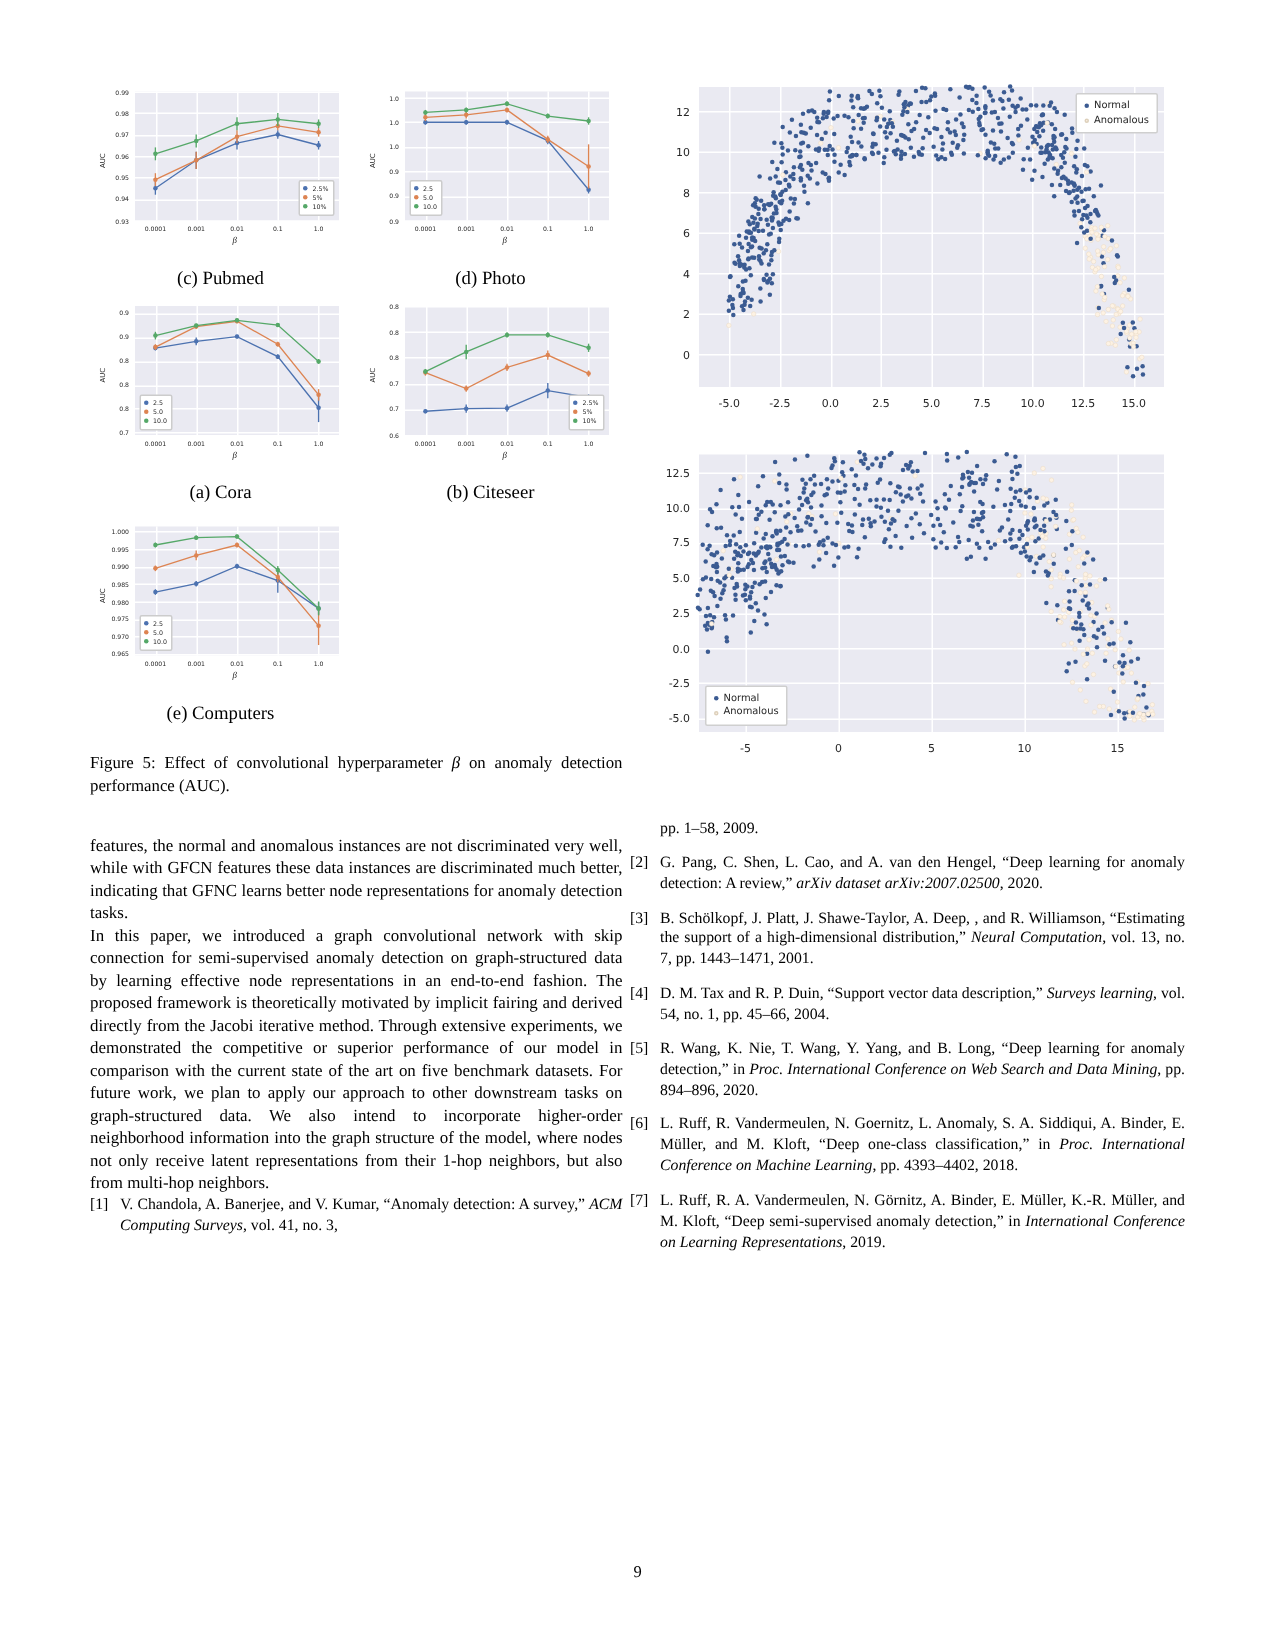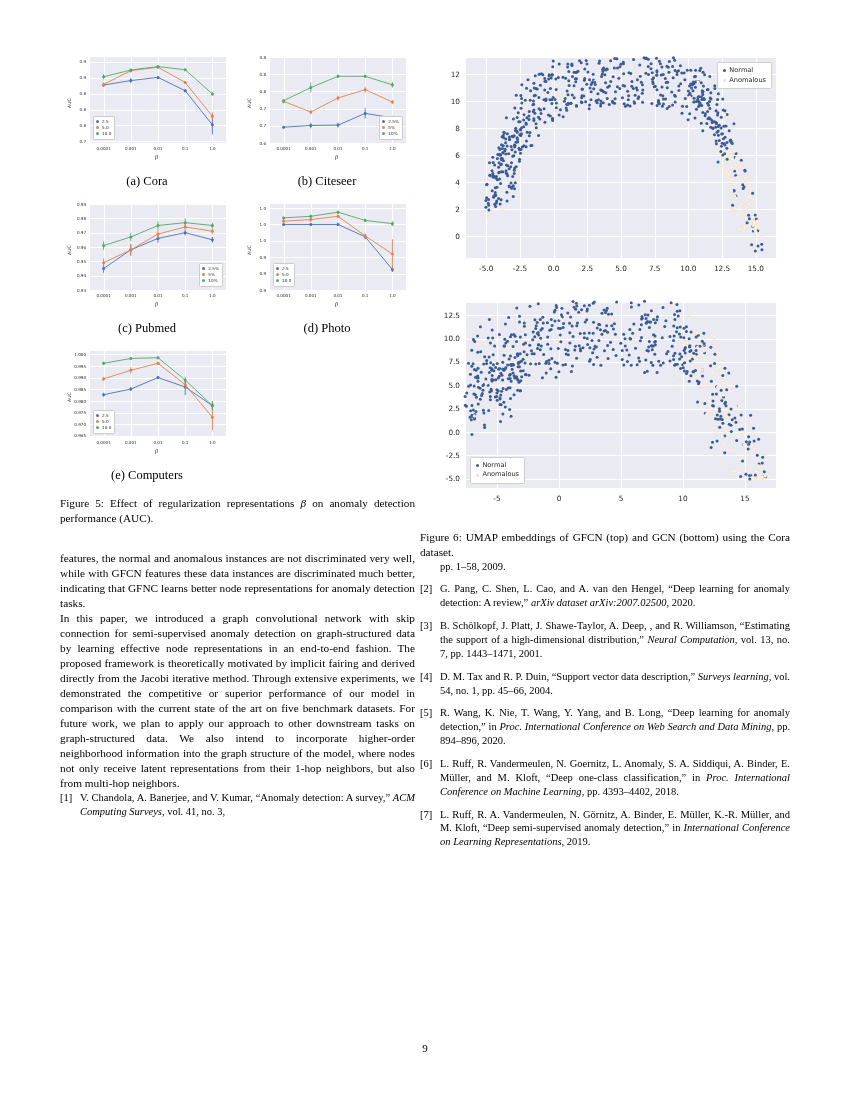--- a/index.html
+++ b/index.html
@@ -117,169 +117,6 @@
   <div class="col-left">
 
     <div class="grid5">
-      <div class="row">
-        <div class="cell">
-          <div class="plot" id="plot0" style="width:174px;height:125px;">
-              <div class="axes" style="left: 30px; top: 9px; width: 136px; height: 86px;">
-                <div class="gridline h" style="top: 84.4074px;"></div>
-                <div class="gridline h" style="top: 68.4815px;"></div>
-                <div class="gridline h" style="top: 52.5556px;"></div>
-                <div class="gridline h" style="top: 36.6296px;"></div>
-                <div class="gridline h" style="top: 20.7037px;"></div>
-                <div class="gridline h" style="top: 4.77778px;"></div>
-                <div class="gridline v" style="left: 13.6px;"></div>
-                <div class="gridline v" style="left: 40.8px;"></div>
-                <div class="gridline v" style="left: 68px;"></div>
-                <div class="gridline v" style="left: 95.2px;"></div>
-                <div class="gridline v" style="left: 122.4px;"></div>
-                <svg class="series" width="136" height="86">
-                  <path d="M13.60,28.03 L40.80,23.57 L68.00,20.39 L95.20,33.76 L122.40,67.84 " fill="none" stroke="#4c72b0" stroke-width="0.9"></path>
-                  <line x1="13.6" x2="13.6" y1="29.622222222222213" y2="26.437037037037022" stroke="#4c72b0" stroke-width="0.9"></line>
-                  <circle cx="13.6" cy="28.02962962962961" r="1.5" fill="#4c72b0"></circle>
-                  <line x1="40.8" x2="40.8" y1="26.118518518518506" y2="21.02222222222221" stroke="#4c72b0" stroke-width="0.9"></line>
-                  <circle cx="40.8" cy="23.570370370370355" r="1.5" fill="#4c72b0"></circle>
-                  <line x1="68" x2="68" y1="21.659259259259244" y2="19.111111111111086" stroke="#4c72b0" stroke-width="0.9"></line>
-                  <circle cx="68" cy="20.385185185185165" r="1.5" fill="#4c72b0"></circle>
-                  <line x1="95.2" x2="95.2" y1="35.35555555555555" y2="32.170370370370364" stroke="#4c72b0" stroke-width="0.9"></line>
-                  <circle cx="95.2" cy="33.76296296296295" r="1.5" fill="#4c72b0"></circle>
-                  <line x1="122.39999999999999" x2="122.39999999999999" y1="77.39999999999999" y2="58.28888888888886" stroke="#4c72b0" stroke-width="0.9"></line>
-                  <circle cx="122.39999999999999" cy="67.84444444444443" r="1.5" fill="#4c72b0"></circle>
-                  <path d="M13.60,27.39 L40.80,13.70 L68.00,10.19 L95.20,25.48 L122.40,59.24 " fill="none" stroke="#dd8452" stroke-width="0.9"></path>
-                  <line x1="13.6" x2="13.6" y1="29.30370370370369" y2="25.481481481481474" stroke="#dd8452" stroke-width="0.9"></line>
-                  <circle cx="13.6" cy="27.392592592592585" r="1.5" fill="#dd8452"></circle>
-                  <line x1="40.8" x2="40.8" y1="15.288888888888863" y2="12.103703703703687" stroke="#dd8452" stroke-width="0.9"></line>
-                  <circle cx="40.8" cy="13.696296296296268" r="1.5" fill="#dd8452"></circle>
-                  <line x1="68" x2="68" y1="11.46666666666664" y2="8.918518518518496" stroke="#dd8452" stroke-width="0.9"></line>
-                  <circle cx="68" cy="10.192592592592575" r="1.5" fill="#dd8452"></circle>
-                  <line x1="95.2" x2="95.2" y1="27.074074074074062" y2="23.88888888888887" stroke="#dd8452" stroke-width="0.9"></line>
-                  <circle cx="95.2" cy="25.481481481481474" r="1.5" fill="#dd8452"></circle>
-                  <line x1="122.39999999999999" x2="122.39999999999999" y1="63.06666666666665" y2="55.422222222222196" stroke="#dd8452" stroke-width="0.9"></line>
-                  <circle cx="122.39999999999999" cy="59.24444444444442" r="1.5" fill="#dd8452"></circle>
-                  <path d="M13.60,19.75 L40.80,13.06 L68.00,9.56 L95.20,12.74 L122.40,36.95 " fill="none" stroke="#55a868" stroke-width="0.9"></path>
-                  <line x1="13.6" x2="13.6" y1="22.296296296296283" y2="17.199999999999974" stroke="#55a868" stroke-width="0.9"></line>
-                  <circle cx="13.6" cy="19.748148148148132" r="1.5" fill="#55a868"></circle>
-                  <line x1="40.8" x2="40.8" y1="14.333333333333314" y2="11.785185185185156" stroke="#55a868" stroke-width="0.9"></line>
-                  <circle cx="40.8" cy="13.059259259259235" r="1.5" fill="#55a868"></circle>
-                  <line x1="68" x2="68" y1="10.829629629629608" y2="8.28148148148145" stroke="#55a868" stroke-width="0.9"></line>
-                  <circle cx="68" cy="9.555555555555529" r="1.5" fill="#55a868"></circle>
-                  <line x1="95.2" x2="95.2" y1="14.014814814814784" y2="11.46666666666664" stroke="#55a868" stroke-width="0.9"></line>
-                  <circle cx="95.2" cy="12.740740740740705" r="1.5" fill="#55a868"></circle>
-                  <line x1="122.39999999999999" x2="122.39999999999999" y1="38.54074074074074" y2="35.35555555555555" stroke="#55a868" stroke-width="0.9"></line>
-                  <circle cx="122.39999999999999" cy="36.94814814814814" r="1.5" fill="#55a868"></circle>
-                </svg>
-                <div class="legendbox" style="left: 3px; bottom: 3px;">
-                  <div class="lrow">
-                    <span class="dot" style="background: rgb(76, 114, 176);"></span>
-                    <span>2.5</span>
-                  </div>
-                  <div class="lrow">
-                    <span class="dot" style="background: rgb(221, 132, 82);"></span>
-                    <span>5.0</span>
-                  </div>
-                  <div class="lrow">
-                    <span class="dot" style="background: rgb(85, 168, 104);"></span>
-                    <span>10.0</span>
-                  </div>
-                </div>
-              </div>
-              <div class="ytick" style="left: 0px; width: 26px; top: 91.0074px;">0.7</div>
-              <div class="ytick" style="left: 0px; width: 26px; top: 75.0815px;">0.8</div>
-              <div class="ytick" style="left: 0px; width: 26px; top: 59.1556px;">0.8</div>
-              <div class="ytick" style="left: 0px; width: 26px; top: 43.2296px;">0.8</div>
-              <div class="ytick" style="left: 0px; width: 26px; top: 27.3037px;">0.9</div>
-              <div class="ytick" style="left: 0px; width: 26px; top: 11.3778px;">0.9</div>
-              <div class="xtick" style="left: 27.6px; width: 32px; top: 98px;">0.0001</div>
-              <div class="xtick" style="left: 54.8px; width: 32px; top: 98px;">0.001</div>
-              <div class="xtick" style="left: 82px; width: 32px; top: 98px;">0.01</div>
-              <div class="xtick" style="left: 109.2px; width: 32px; top: 98px;">0.1</div>
-              <div class="xtick" style="left: 136.4px; width: 32px; top: 98px;">1.0</div>
-              <div class="ylab" style="left: 7px; top: 60px;">AUC</div>
-              <div class="xlab" style="left: 95px; top: 106px;">β</div>
-            </div>
-          <div class="subcap">(a) Cora</div>
-        </div>
-        <div class="cell">
-          <div class="plot" id="plot1" style="width:174px;height:125px;">
-              <div class="axes" style="left: 30px; top: 9px; width: 136px; height: 86px;">
-                <div class="gridline h" style="top: 86px;"></div>
-                <div class="gridline h" style="top: 68.8px;"></div>
-                <div class="gridline h" style="top: 51.6px;"></div>
-                <div class="gridline h" style="top: 34.4px;"></div>
-                <div class="gridline h" style="top: 17.2px;"></div>
-                <div class="gridline h" style="top: 0px;"></div>
-                <div class="gridline v" style="left: 13.6px;"></div>
-                <div class="gridline v" style="left: 40.8px;"></div>
-                <div class="gridline v" style="left: 68px;"></div>
-                <div class="gridline v" style="left: 95.2px;"></div>
-                <div class="gridline v" style="left: 122.4px;"></div>
-                <svg class="series" width="136" height="86">
-                  <path d="M13.60,70.18 L40.80,68.46 L68.00,68.11 L95.20,56.42 L122.40,60.89 " fill="none" stroke="#4c72b0" stroke-width="0.9"></path>
-                  <line x1="13.6" x2="13.6" y1="71.55199999999999" y2="68.79999999999998" stroke="#4c72b0" stroke-width="0.9"></line>
-                  <circle cx="13.6" cy="70.17599999999999" r="1.5" fill="#4c72b0"></circle>
-                  <line x1="40.8" x2="40.8" y1="71.20799999999998" y2="65.70399999999998" stroke="#4c72b0" stroke-width="0.9"></line>
-                  <circle cx="40.8" cy="68.45599999999999" r="1.5" fill="#4c72b0"></circle>
-                  <line x1="68" x2="68" y1="70.51999999999998" y2="65.70399999999998" stroke="#4c72b0" stroke-width="0.9"></line>
-                  <circle cx="68" cy="68.11199999999998" r="1.5" fill="#4c72b0"></circle>
-                  <line x1="95.2" x2="95.2" y1="61.57599999999998" y2="51.25599999999997" stroke="#4c72b0" stroke-width="0.9"></line>
-                  <circle cx="95.2" cy="56.415999999999976" r="1.5" fill="#4c72b0"></circle>
-                  <line x1="122.39999999999999" x2="122.39999999999999" y1="62.951999999999984" y2="58.82399999999998" stroke="#4c72b0" stroke-width="0.9"></line>
-                  <circle cx="122.39999999999999" cy="60.88799999999998" r="1.5" fill="#4c72b0"></circle>
-                  <path d="M13.60,44.38 L40.80,55.04 L68.00,40.94 L95.20,32.68 L122.40,45.06 " fill="none" stroke="#dd8452" stroke-width="0.9"></path>
-                  <line x1="13.6" x2="13.6" y1="46.440000000000005" y2="42.312" stroke="#dd8452" stroke-width="0.9"></line>
-                  <circle cx="13.6" cy="44.376000000000005" r="1.5" fill="#dd8452"></circle>
-                  <line x1="40.8" x2="40.8" y1="57.10400000000001" y2="52.976000000000006" stroke="#dd8452" stroke-width="0.9"></line>
-                  <circle cx="40.8" cy="55.040000000000006" r="1.5" fill="#dd8452"></circle>
-                  <line x1="68" x2="68" y1="43.344" y2="38.528" stroke="#dd8452" stroke-width="0.9"></line>
-                  <circle cx="68" cy="40.936" r="1.5" fill="#dd8452"></circle>
-                  <line x1="95.2" x2="95.2" y1="35.775999999999996" y2="29.58399999999999" stroke="#dd8452" stroke-width="0.9"></line>
-                  <circle cx="95.2" cy="32.67999999999999" r="1.5" fill="#dd8452"></circle>
-                  <line x1="122.39999999999999" x2="122.39999999999999" y1="47.128" y2="43" stroke="#dd8452" stroke-width="0.9"></line>
-                  <circle cx="122.39999999999999" cy="45.064" r="1.5" fill="#dd8452"></circle>
-                  <path d="M13.60,43.69 L40.80,30.62 L68.00,19.26 L95.20,19.26 L122.40,27.86 " fill="none" stroke="#55a868" stroke-width="0.9"></path>
-                  <line x1="13.6" x2="13.6" y1="45.408" y2="41.967999999999996" stroke="#55a868" stroke-width="0.9"></line>
-                  <circle cx="13.6" cy="43.688" r="1.5" fill="#55a868"></circle>
-                  <line x1="40.8" x2="40.8" y1="35.431999999999995" y2="25.799999999999983" stroke="#55a868" stroke-width="0.9"></line>
-                  <circle cx="40.8" cy="30.615999999999985" r="1.5" fill="#55a868"></circle>
-                  <line x1="68" x2="68" y1="20.98399999999998" y2="17.543999999999983" stroke="#55a868" stroke-width="0.9"></line>
-                  <circle cx="68" cy="19.26399999999998" r="1.5" fill="#55a868"></circle>
-                  <line x1="95.2" x2="95.2" y1="20.98399999999998" y2="17.543999999999983" stroke="#55a868" stroke-width="0.9"></line>
-                  <circle cx="95.2" cy="19.26399999999998" r="1.5" fill="#55a868"></circle>
-                  <line x1="122.39999999999999" x2="122.39999999999999" y1="30.615999999999985" y2="25.11199999999998" stroke="#55a868" stroke-width="0.9"></line>
-                  <circle cx="122.39999999999999" cy="27.86399999999999" r="1.5" fill="#55a868"></circle>
-                </svg>
-                <div class="legendbox" style="right: 3px; bottom: 3px;">
-                  <div class="lrow">
-                    <span class="dot" style="background: rgb(76, 114, 176);"></span>
-                    <span>2.5%</span>
-                  </div>
-                  <div class="lrow">
-                    <span class="dot" style="background: rgb(221, 132, 82);"></span>
-                    <span>5%</span>
-                  </div>
-                  <div class="lrow">
-                    <span class="dot" style="background: rgb(85, 168, 104);"></span>
-                    <span>10%</span>
-                  </div>
-                </div>
-              </div>
-              <div class="ytick" style="left: 0px; width: 26px; top: 92.6px;">0.6</div>
-              <div class="ytick" style="left: 0px; width: 26px; top: 75.4px;">0.7</div>
-              <div class="ytick" style="left: 0px; width: 26px; top: 58.2px;">0.7</div>
-              <div class="ytick" style="left: 0px; width: 26px; top: 41px;">0.8</div>
-              <div class="ytick" style="left: 0px; width: 26px; top: 23.8px;">0.8</div>
-              <div class="ytick" style="left: 0px; width: 26px; top: 6.6px;">0.8</div>
-              <div class="xtick" style="left: 27.6px; width: 32px; top: 98px;">0.0001</div>
-              <div class="xtick" style="left: 54.8px; width: 32px; top: 98px;">0.001</div>
-              <div class="xtick" style="left: 82px; width: 32px; top: 98px;">0.01</div>
-              <div class="xtick" style="left: 109.2px; width: 32px; top: 98px;">0.1</div>
-              <div class="xtick" style="left: 136.4px; width: 32px; top: 98px;">1.0</div>
-              <div class="ylab" style="left: 7px; top: 60px;">AUC</div>
-              <div class="xlab" style="left: 95px; top: 106px;">β</div>
-            </div>
-          <div class="subcap">(b) Citeseer</div>
-        </div>
-      </div>
-
       <div class="row" style="margin-top:4px;">
         <div class="cell">
           <div class="plot" id="plot2" style="width:174px;height:125px;">
@@ -442,6 +279,169 @@
               <div class="xlab" style="left: 95px; top: 106px;">β</div>
             </div>
           <div class="subcap">(d) Photo</div>
+        </div>
+      </div>
+
+      <div class="row">
+        <div class="cell">
+          <div class="plot" id="plot0" style="width:174px;height:125px;">
+              <div class="axes" style="left: 30px; top: 9px; width: 136px; height: 86px;">
+                <div class="gridline h" style="top: 84.4074px;"></div>
+                <div class="gridline h" style="top: 68.4815px;"></div>
+                <div class="gridline h" style="top: 52.5556px;"></div>
+                <div class="gridline h" style="top: 36.6296px;"></div>
+                <div class="gridline h" style="top: 20.7037px;"></div>
+                <div class="gridline h" style="top: 4.77778px;"></div>
+                <div class="gridline v" style="left: 13.6px;"></div>
+                <div class="gridline v" style="left: 40.8px;"></div>
+                <div class="gridline v" style="left: 68px;"></div>
+                <div class="gridline v" style="left: 95.2px;"></div>
+                <div class="gridline v" style="left: 122.4px;"></div>
+                <svg class="series" width="136" height="86">
+                  <path d="M13.60,28.03 L40.80,23.57 L68.00,20.39 L95.20,33.76 L122.40,67.84 " fill="none" stroke="#4c72b0" stroke-width="0.9"></path>
+                  <line x1="13.6" x2="13.6" y1="29.622222222222213" y2="26.437037037037022" stroke="#4c72b0" stroke-width="0.9"></line>
+                  <circle cx="13.6" cy="28.02962962962961" r="1.5" fill="#4c72b0"></circle>
+                  <line x1="40.8" x2="40.8" y1="26.118518518518506" y2="21.02222222222221" stroke="#4c72b0" stroke-width="0.9"></line>
+                  <circle cx="40.8" cy="23.570370370370355" r="1.5" fill="#4c72b0"></circle>
+                  <line x1="68" x2="68" y1="21.659259259259244" y2="19.111111111111086" stroke="#4c72b0" stroke-width="0.9"></line>
+                  <circle cx="68" cy="20.385185185185165" r="1.5" fill="#4c72b0"></circle>
+                  <line x1="95.2" x2="95.2" y1="35.35555555555555" y2="32.170370370370364" stroke="#4c72b0" stroke-width="0.9"></line>
+                  <circle cx="95.2" cy="33.76296296296295" r="1.5" fill="#4c72b0"></circle>
+                  <line x1="122.39999999999999" x2="122.39999999999999" y1="77.39999999999999" y2="58.28888888888886" stroke="#4c72b0" stroke-width="0.9"></line>
+                  <circle cx="122.39999999999999" cy="67.84444444444443" r="1.5" fill="#4c72b0"></circle>
+                  <path d="M13.60,27.39 L40.80,13.70 L68.00,10.19 L95.20,25.48 L122.40,59.24 " fill="none" stroke="#dd8452" stroke-width="0.9"></path>
+                  <line x1="13.6" x2="13.6" y1="29.30370370370369" y2="25.481481481481474" stroke="#dd8452" stroke-width="0.9"></line>
+                  <circle cx="13.6" cy="27.392592592592585" r="1.5" fill="#dd8452"></circle>
+                  <line x1="40.8" x2="40.8" y1="15.288888888888863" y2="12.103703703703687" stroke="#dd8452" stroke-width="0.9"></line>
+                  <circle cx="40.8" cy="13.696296296296268" r="1.5" fill="#dd8452"></circle>
+                  <line x1="68" x2="68" y1="11.46666666666664" y2="8.918518518518496" stroke="#dd8452" stroke-width="0.9"></line>
+                  <circle cx="68" cy="10.192592592592575" r="1.5" fill="#dd8452"></circle>
+                  <line x1="95.2" x2="95.2" y1="27.074074074074062" y2="23.88888888888887" stroke="#dd8452" stroke-width="0.9"></line>
+                  <circle cx="95.2" cy="25.481481481481474" r="1.5" fill="#dd8452"></circle>
+                  <line x1="122.39999999999999" x2="122.39999999999999" y1="63.06666666666665" y2="55.422222222222196" stroke="#dd8452" stroke-width="0.9"></line>
+                  <circle cx="122.39999999999999" cy="59.24444444444442" r="1.5" fill="#dd8452"></circle>
+                  <path d="M13.60,19.75 L40.80,13.06 L68.00,9.56 L95.20,12.74 L122.40,36.95 " fill="none" stroke="#55a868" stroke-width="0.9"></path>
+                  <line x1="13.6" x2="13.6" y1="22.296296296296283" y2="17.199999999999974" stroke="#55a868" stroke-width="0.9"></line>
+                  <circle cx="13.6" cy="19.748148148148132" r="1.5" fill="#55a868"></circle>
+                  <line x1="40.8" x2="40.8" y1="14.333333333333314" y2="11.785185185185156" stroke="#55a868" stroke-width="0.9"></line>
+                  <circle cx="40.8" cy="13.059259259259235" r="1.5" fill="#55a868"></circle>
+                  <line x1="68" x2="68" y1="10.829629629629608" y2="8.28148148148145" stroke="#55a868" stroke-width="0.9"></line>
+                  <circle cx="68" cy="9.555555555555529" r="1.5" fill="#55a868"></circle>
+                  <line x1="95.2" x2="95.2" y1="14.014814814814784" y2="11.46666666666664" stroke="#55a868" stroke-width="0.9"></line>
+                  <circle cx="95.2" cy="12.740740740740705" r="1.5" fill="#55a868"></circle>
+                  <line x1="122.39999999999999" x2="122.39999999999999" y1="38.54074074074074" y2="35.35555555555555" stroke="#55a868" stroke-width="0.9"></line>
+                  <circle cx="122.39999999999999" cy="36.94814814814814" r="1.5" fill="#55a868"></circle>
+                </svg>
+                <div class="legendbox" style="left: 3px; bottom: 3px;">
+                  <div class="lrow">
+                    <span class="dot" style="background: rgb(76, 114, 176);"></span>
+                    <span>2.5</span>
+                  </div>
+                  <div class="lrow">
+                    <span class="dot" style="background: rgb(221, 132, 82);"></span>
+                    <span>5.0</span>
+                  </div>
+                  <div class="lrow">
+                    <span class="dot" style="background: rgb(85, 168, 104);"></span>
+                    <span>10.0</span>
+                  </div>
+                </div>
+              </div>
+              <div class="ytick" style="left: 0px; width: 26px; top: 91.0074px;">0.7</div>
+              <div class="ytick" style="left: 0px; width: 26px; top: 75.0815px;">0.8</div>
+              <div class="ytick" style="left: 0px; width: 26px; top: 59.1556px;">0.8</div>
+              <div class="ytick" style="left: 0px; width: 26px; top: 43.2296px;">0.8</div>
+              <div class="ytick" style="left: 0px; width: 26px; top: 27.3037px;">0.9</div>
+              <div class="ytick" style="left: 0px; width: 26px; top: 11.3778px;">0.9</div>
+              <div class="xtick" style="left: 27.6px; width: 32px; top: 98px;">0.0001</div>
+              <div class="xtick" style="left: 54.8px; width: 32px; top: 98px;">0.001</div>
+              <div class="xtick" style="left: 82px; width: 32px; top: 98px;">0.01</div>
+              <div class="xtick" style="left: 109.2px; width: 32px; top: 98px;">0.1</div>
+              <div class="xtick" style="left: 136.4px; width: 32px; top: 98px;">1.0</div>
+              <div class="ylab" style="left: 7px; top: 60px;">AUC</div>
+              <div class="xlab" style="left: 95px; top: 106px;">β</div>
+            </div>
+          <div class="subcap">(a) Cora</div>
+        </div>
+        <div class="cell">
+          <div class="plot" id="plot1" style="width:174px;height:125px;">
+              <div class="axes" style="left: 30px; top: 9px; width: 136px; height: 86px;">
+                <div class="gridline h" style="top: 86px;"></div>
+                <div class="gridline h" style="top: 68.8px;"></div>
+                <div class="gridline h" style="top: 51.6px;"></div>
+                <div class="gridline h" style="top: 34.4px;"></div>
+                <div class="gridline h" style="top: 17.2px;"></div>
+                <div class="gridline h" style="top: 0px;"></div>
+                <div class="gridline v" style="left: 13.6px;"></div>
+                <div class="gridline v" style="left: 40.8px;"></div>
+                <div class="gridline v" style="left: 68px;"></div>
+                <div class="gridline v" style="left: 95.2px;"></div>
+                <div class="gridline v" style="left: 122.4px;"></div>
+                <svg class="series" width="136" height="86">
+                  <path d="M13.60,70.18 L40.80,68.46 L68.00,68.11 L95.20,56.42 L122.40,60.89 " fill="none" stroke="#4c72b0" stroke-width="0.9"></path>
+                  <line x1="13.6" x2="13.6" y1="71.55199999999999" y2="68.79999999999998" stroke="#4c72b0" stroke-width="0.9"></line>
+                  <circle cx="13.6" cy="70.17599999999999" r="1.5" fill="#4c72b0"></circle>
+                  <line x1="40.8" x2="40.8" y1="71.20799999999998" y2="65.70399999999998" stroke="#4c72b0" stroke-width="0.9"></line>
+                  <circle cx="40.8" cy="68.45599999999999" r="1.5" fill="#4c72b0"></circle>
+                  <line x1="68" x2="68" y1="70.51999999999998" y2="65.70399999999998" stroke="#4c72b0" stroke-width="0.9"></line>
+                  <circle cx="68" cy="68.11199999999998" r="1.5" fill="#4c72b0"></circle>
+                  <line x1="95.2" x2="95.2" y1="61.57599999999998" y2="51.25599999999997" stroke="#4c72b0" stroke-width="0.9"></line>
+                  <circle cx="95.2" cy="56.415999999999976" r="1.5" fill="#4c72b0"></circle>
+                  <line x1="122.39999999999999" x2="122.39999999999999" y1="62.951999999999984" y2="58.82399999999998" stroke="#4c72b0" stroke-width="0.9"></line>
+                  <circle cx="122.39999999999999" cy="60.88799999999998" r="1.5" fill="#4c72b0"></circle>
+                  <path d="M13.60,44.38 L40.80,55.04 L68.00,40.94 L95.20,32.68 L122.40,45.06 " fill="none" stroke="#dd8452" stroke-width="0.9"></path>
+                  <line x1="13.6" x2="13.6" y1="46.440000000000005" y2="42.312" stroke="#dd8452" stroke-width="0.9"></line>
+                  <circle cx="13.6" cy="44.376000000000005" r="1.5" fill="#dd8452"></circle>
+                  <line x1="40.8" x2="40.8" y1="57.10400000000001" y2="52.976000000000006" stroke="#dd8452" stroke-width="0.9"></line>
+                  <circle cx="40.8" cy="55.040000000000006" r="1.5" fill="#dd8452"></circle>
+                  <line x1="68" x2="68" y1="43.344" y2="38.528" stroke="#dd8452" stroke-width="0.9"></line>
+                  <circle cx="68" cy="40.936" r="1.5" fill="#dd8452"></circle>
+                  <line x1="95.2" x2="95.2" y1="35.775999999999996" y2="29.58399999999999" stroke="#dd8452" stroke-width="0.9"></line>
+                  <circle cx="95.2" cy="32.67999999999999" r="1.5" fill="#dd8452"></circle>
+                  <line x1="122.39999999999999" x2="122.39999999999999" y1="47.128" y2="43" stroke="#dd8452" stroke-width="0.9"></line>
+                  <circle cx="122.39999999999999" cy="45.064" r="1.5" fill="#dd8452"></circle>
+                  <path d="M13.60,43.69 L40.80,30.62 L68.00,19.26 L95.20,19.26 L122.40,27.86 " fill="none" stroke="#55a868" stroke-width="0.9"></path>
+                  <line x1="13.6" x2="13.6" y1="45.408" y2="41.967999999999996" stroke="#55a868" stroke-width="0.9"></line>
+                  <circle cx="13.6" cy="43.688" r="1.5" fill="#55a868"></circle>
+                  <line x1="40.8" x2="40.8" y1="35.431999999999995" y2="25.799999999999983" stroke="#55a868" stroke-width="0.9"></line>
+                  <circle cx="40.8" cy="30.615999999999985" r="1.5" fill="#55a868"></circle>
+                  <line x1="68" x2="68" y1="20.98399999999998" y2="17.543999999999983" stroke="#55a868" stroke-width="0.9"></line>
+                  <circle cx="68" cy="19.26399999999998" r="1.5" fill="#55a868"></circle>
+                  <line x1="95.2" x2="95.2" y1="20.98399999999998" y2="17.543999999999983" stroke="#55a868" stroke-width="0.9"></line>
+                  <circle cx="95.2" cy="19.26399999999998" r="1.5" fill="#55a868"></circle>
+                  <line x1="122.39999999999999" x2="122.39999999999999" y1="30.615999999999985" y2="25.11199999999998" stroke="#55a868" stroke-width="0.9"></line>
+                  <circle cx="122.39999999999999" cy="27.86399999999999" r="1.5" fill="#55a868"></circle>
+                </svg>
+                <div class="legendbox" style="right: 3px; bottom: 3px;">
+                  <div class="lrow">
+                    <span class="dot" style="background: rgb(76, 114, 176);"></span>
+                    <span>2.5%</span>
+                  </div>
+                  <div class="lrow">
+                    <span class="dot" style="background: rgb(221, 132, 82);"></span>
+                    <span>5%</span>
+                  </div>
+                  <div class="lrow">
+                    <span class="dot" style="background: rgb(85, 168, 104);"></span>
+                    <span>10%</span>
+                  </div>
+                </div>
+              </div>
+              <div class="ytick" style="left: 0px; width: 26px; top: 92.6px;">0.6</div>
+              <div class="ytick" style="left: 0px; width: 26px; top: 75.4px;">0.7</div>
+              <div class="ytick" style="left: 0px; width: 26px; top: 58.2px;">0.7</div>
+              <div class="ytick" style="left: 0px; width: 26px; top: 41px;">0.8</div>
+              <div class="ytick" style="left: 0px; width: 26px; top: 23.8px;">0.8</div>
+              <div class="ytick" style="left: 0px; width: 26px; top: 6.6px;">0.8</div>
+              <div class="xtick" style="left: 27.6px; width: 32px; top: 98px;">0.0001</div>
+              <div class="xtick" style="left: 54.8px; width: 32px; top: 98px;">0.001</div>
+              <div class="xtick" style="left: 82px; width: 32px; top: 98px;">0.01</div>
+              <div class="xtick" style="left: 109.2px; width: 32px; top: 98px;">0.1</div>
+              <div class="xtick" style="left: 136.4px; width: 32px; top: 98px;">1.0</div>
+              <div class="ylab" style="left: 7px; top: 60px;">AUC</div>
+              <div class="xlab" style="left: 95px; top: 106px;">β</div>
+            </div>
+          <div class="subcap">(b) Citeseer</div>
         </div>
       </div>
 

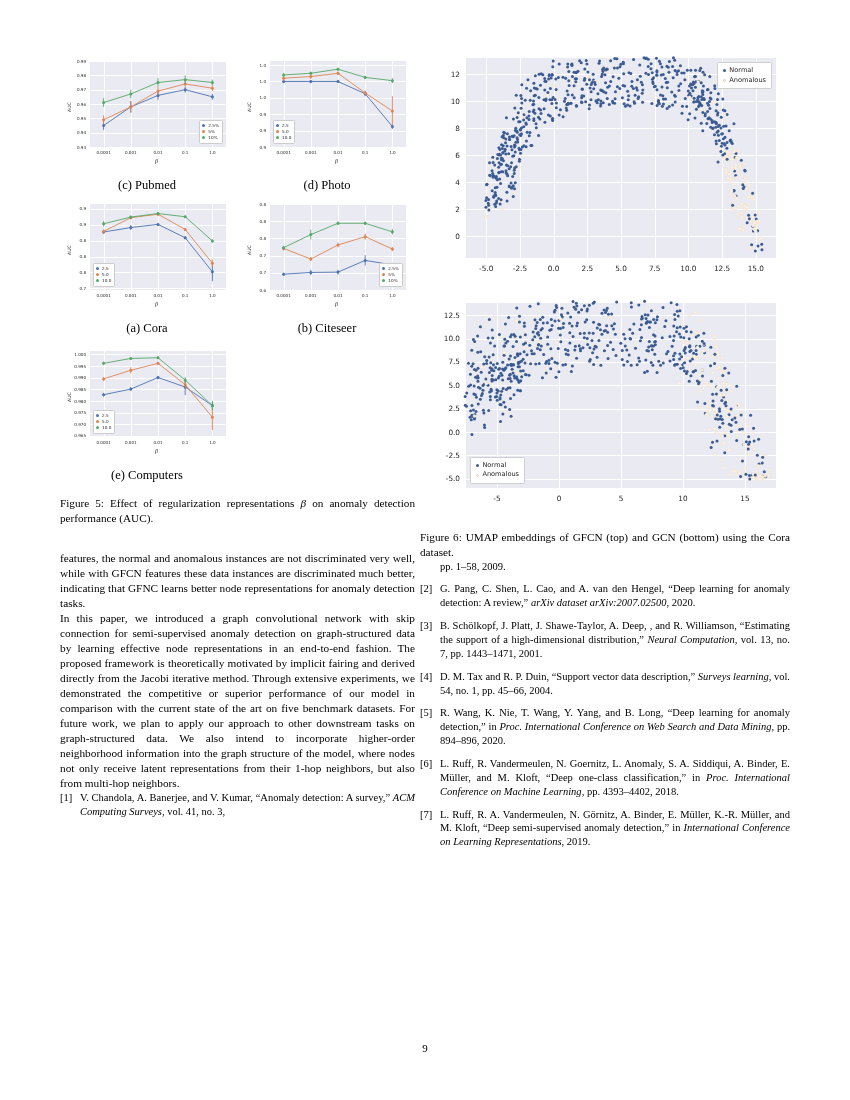--- a/index.html
+++ b/index.html
@@ -445,7 +445,7 @@
         </div>
       </div>
 
-      <div class="row" style="margin-top:4px;">
+      <div class="row" style="margin-top:4px;flex-direction:column;">
         <div class="cell single">
           <div class="plot" id="plot4" style="width:174px;height:125px;">
               <div class="axes" style="left: 30px; top: 9px; width: 136px; height: 86px;">

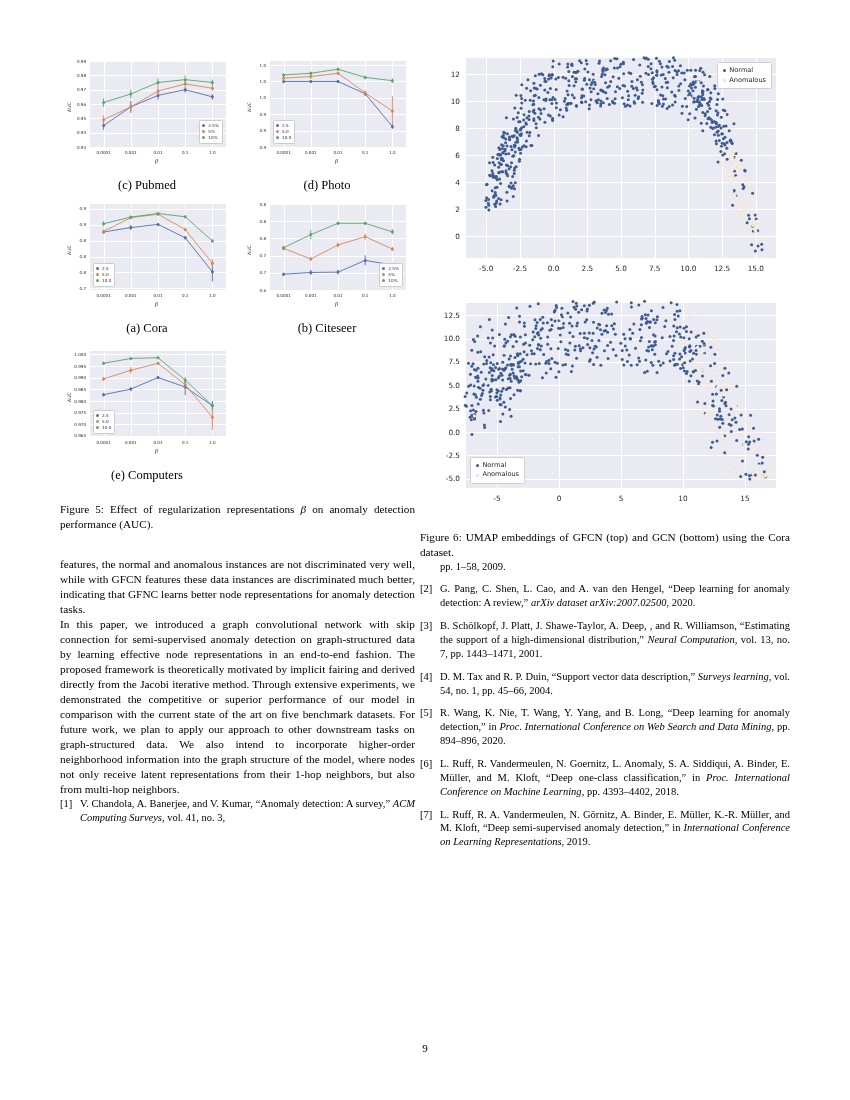--- a/index.html
+++ b/index.html
@@ -535,7 +535,7 @@
     </div>
 
     <div class="fig-caption" style="margin-top:11px;">
-      <span>Figure 5: Effect of regularization representations </span><span class="it">β</span><span> on anomaly detection performance (AUC).</span>
+      <span>Figure 5: Effect of convolutional hyperparameter </span><span class="it">β</span><span> on anomaly detection performance (AUC).</span>
     </div>
 
     <div class="body-text" style="margin-top:25px;">

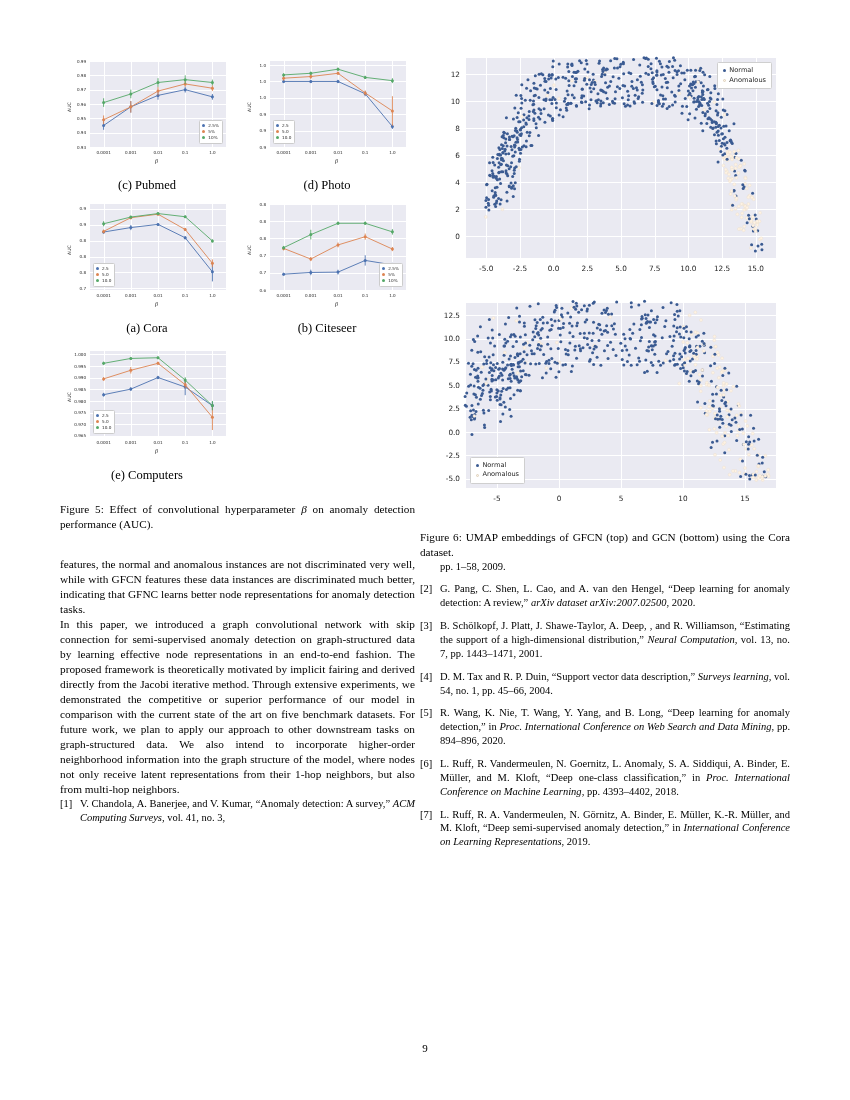--- a/index.html
+++ b/index.html
@@ -2102,7 +2102,6 @@
         <div class="xtick" style="left: 305px; width: 40px; top: 201px;">15</div>
       </div>
 
-    <div class="fig-caption" style="margin-top:12px;">Figure 6: UMAP embeddings of GFCN (top) and GCN (bottom) using the Cora dataset.</div>
 
     <div id="refs-right" style="">
         <div class="ref">

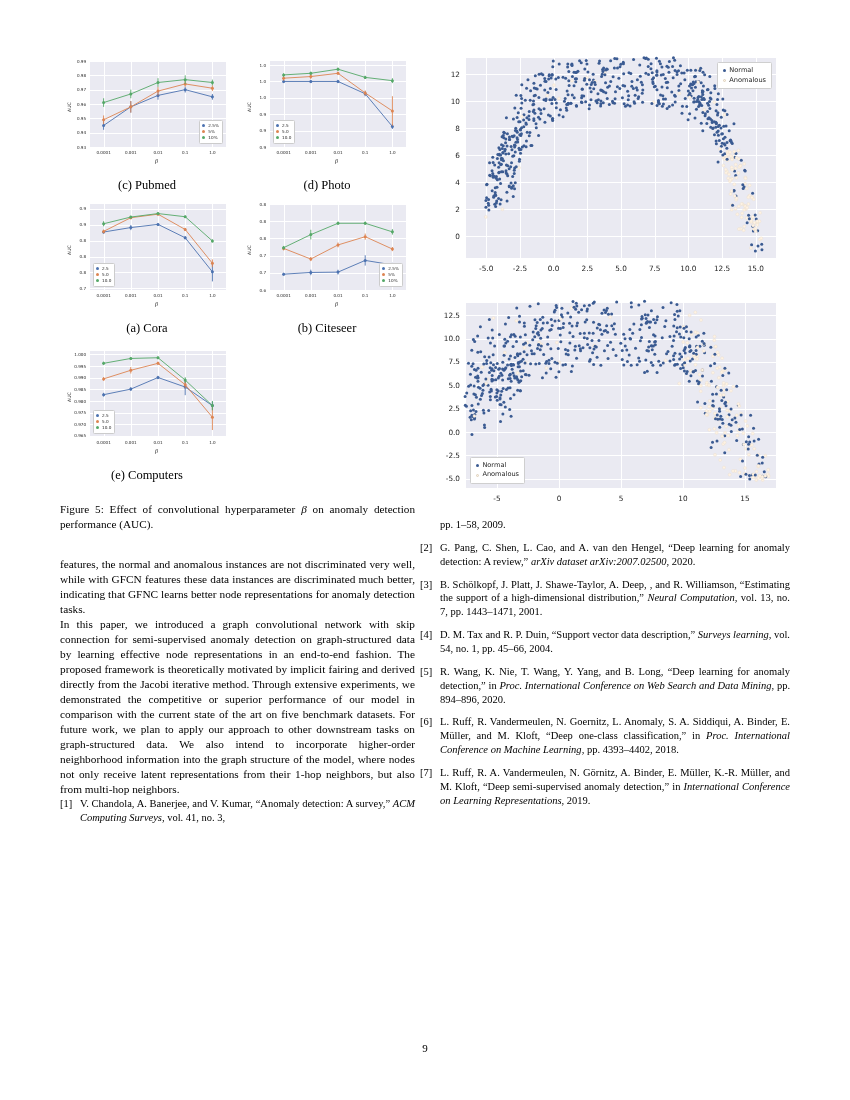--- a/index.html
+++ b/index.html
@@ -2103,7 +2103,7 @@
       </div>
 
 
-    <div id="refs-right" style="">
+    <div id="refs-right" style="margin-top:28px;">
         <div class="ref">
           <div class="num"></div>
           <div class="txt"><span>pp. 1–58, 2009.</span></div>

